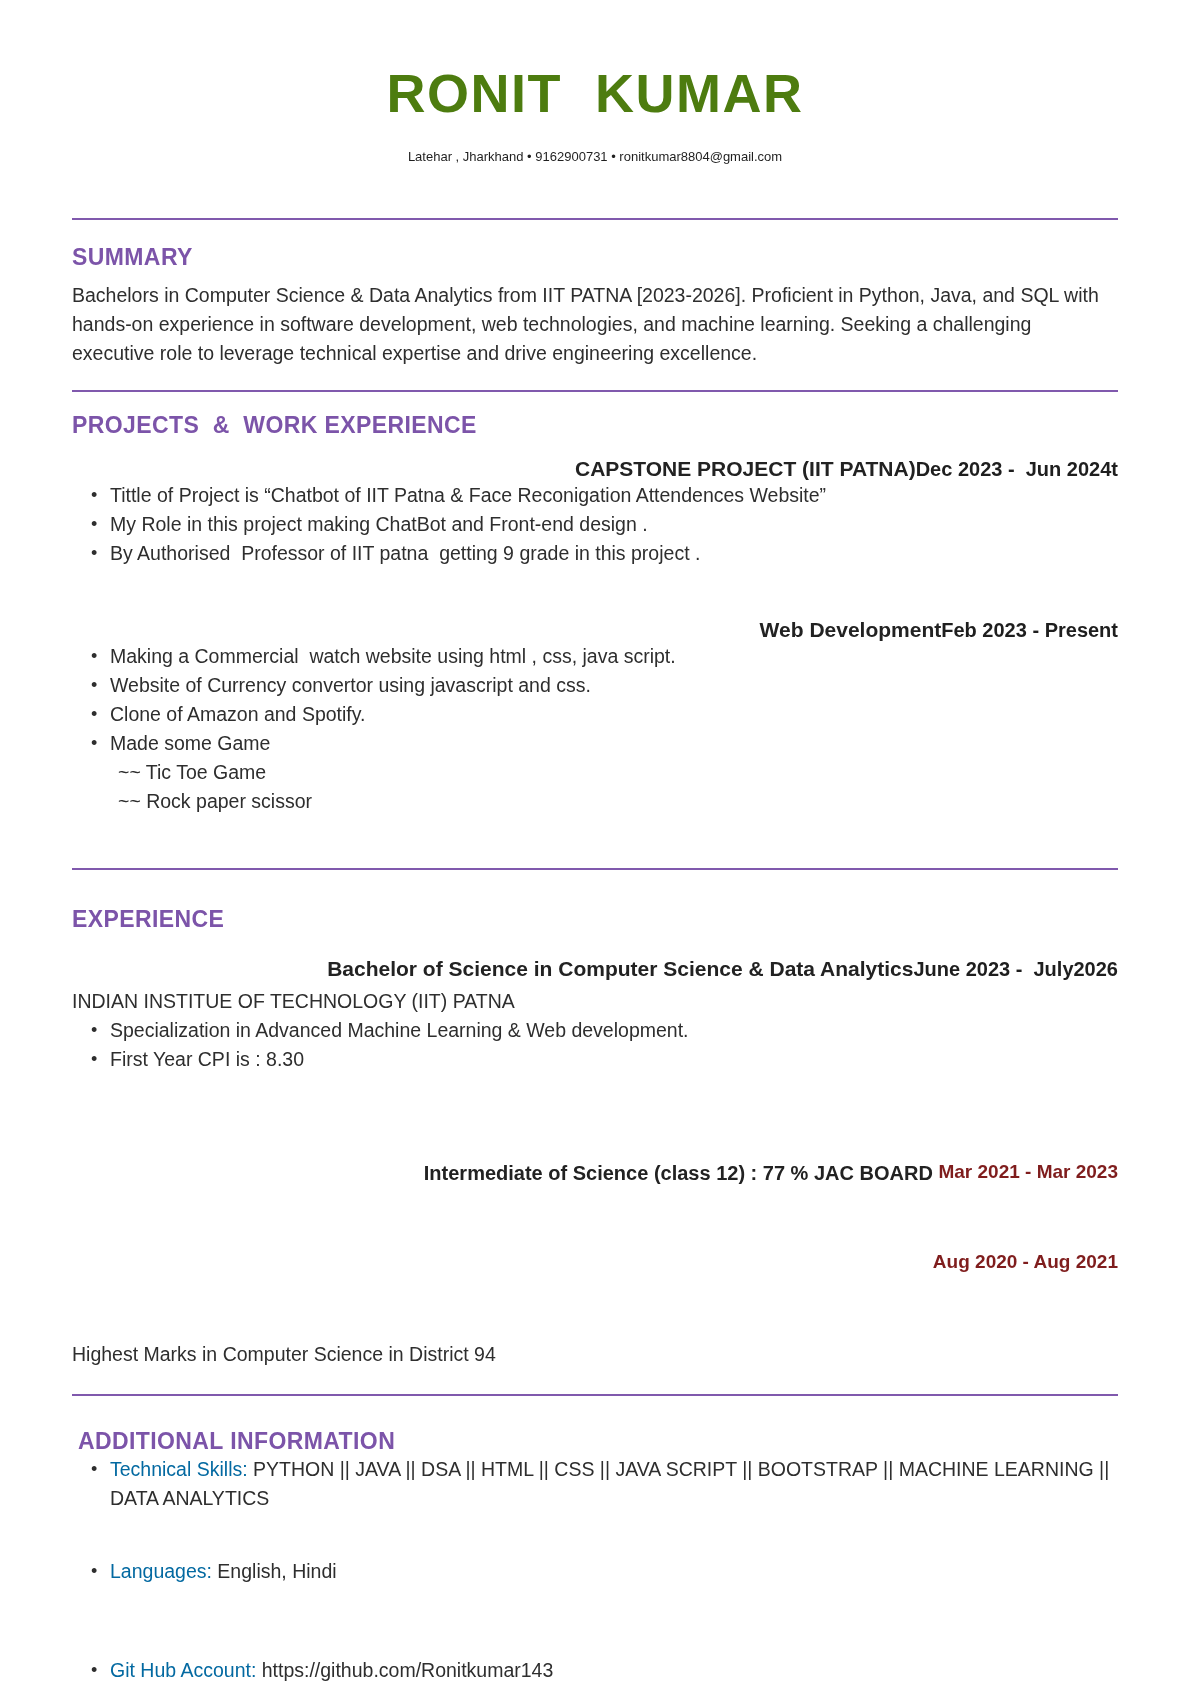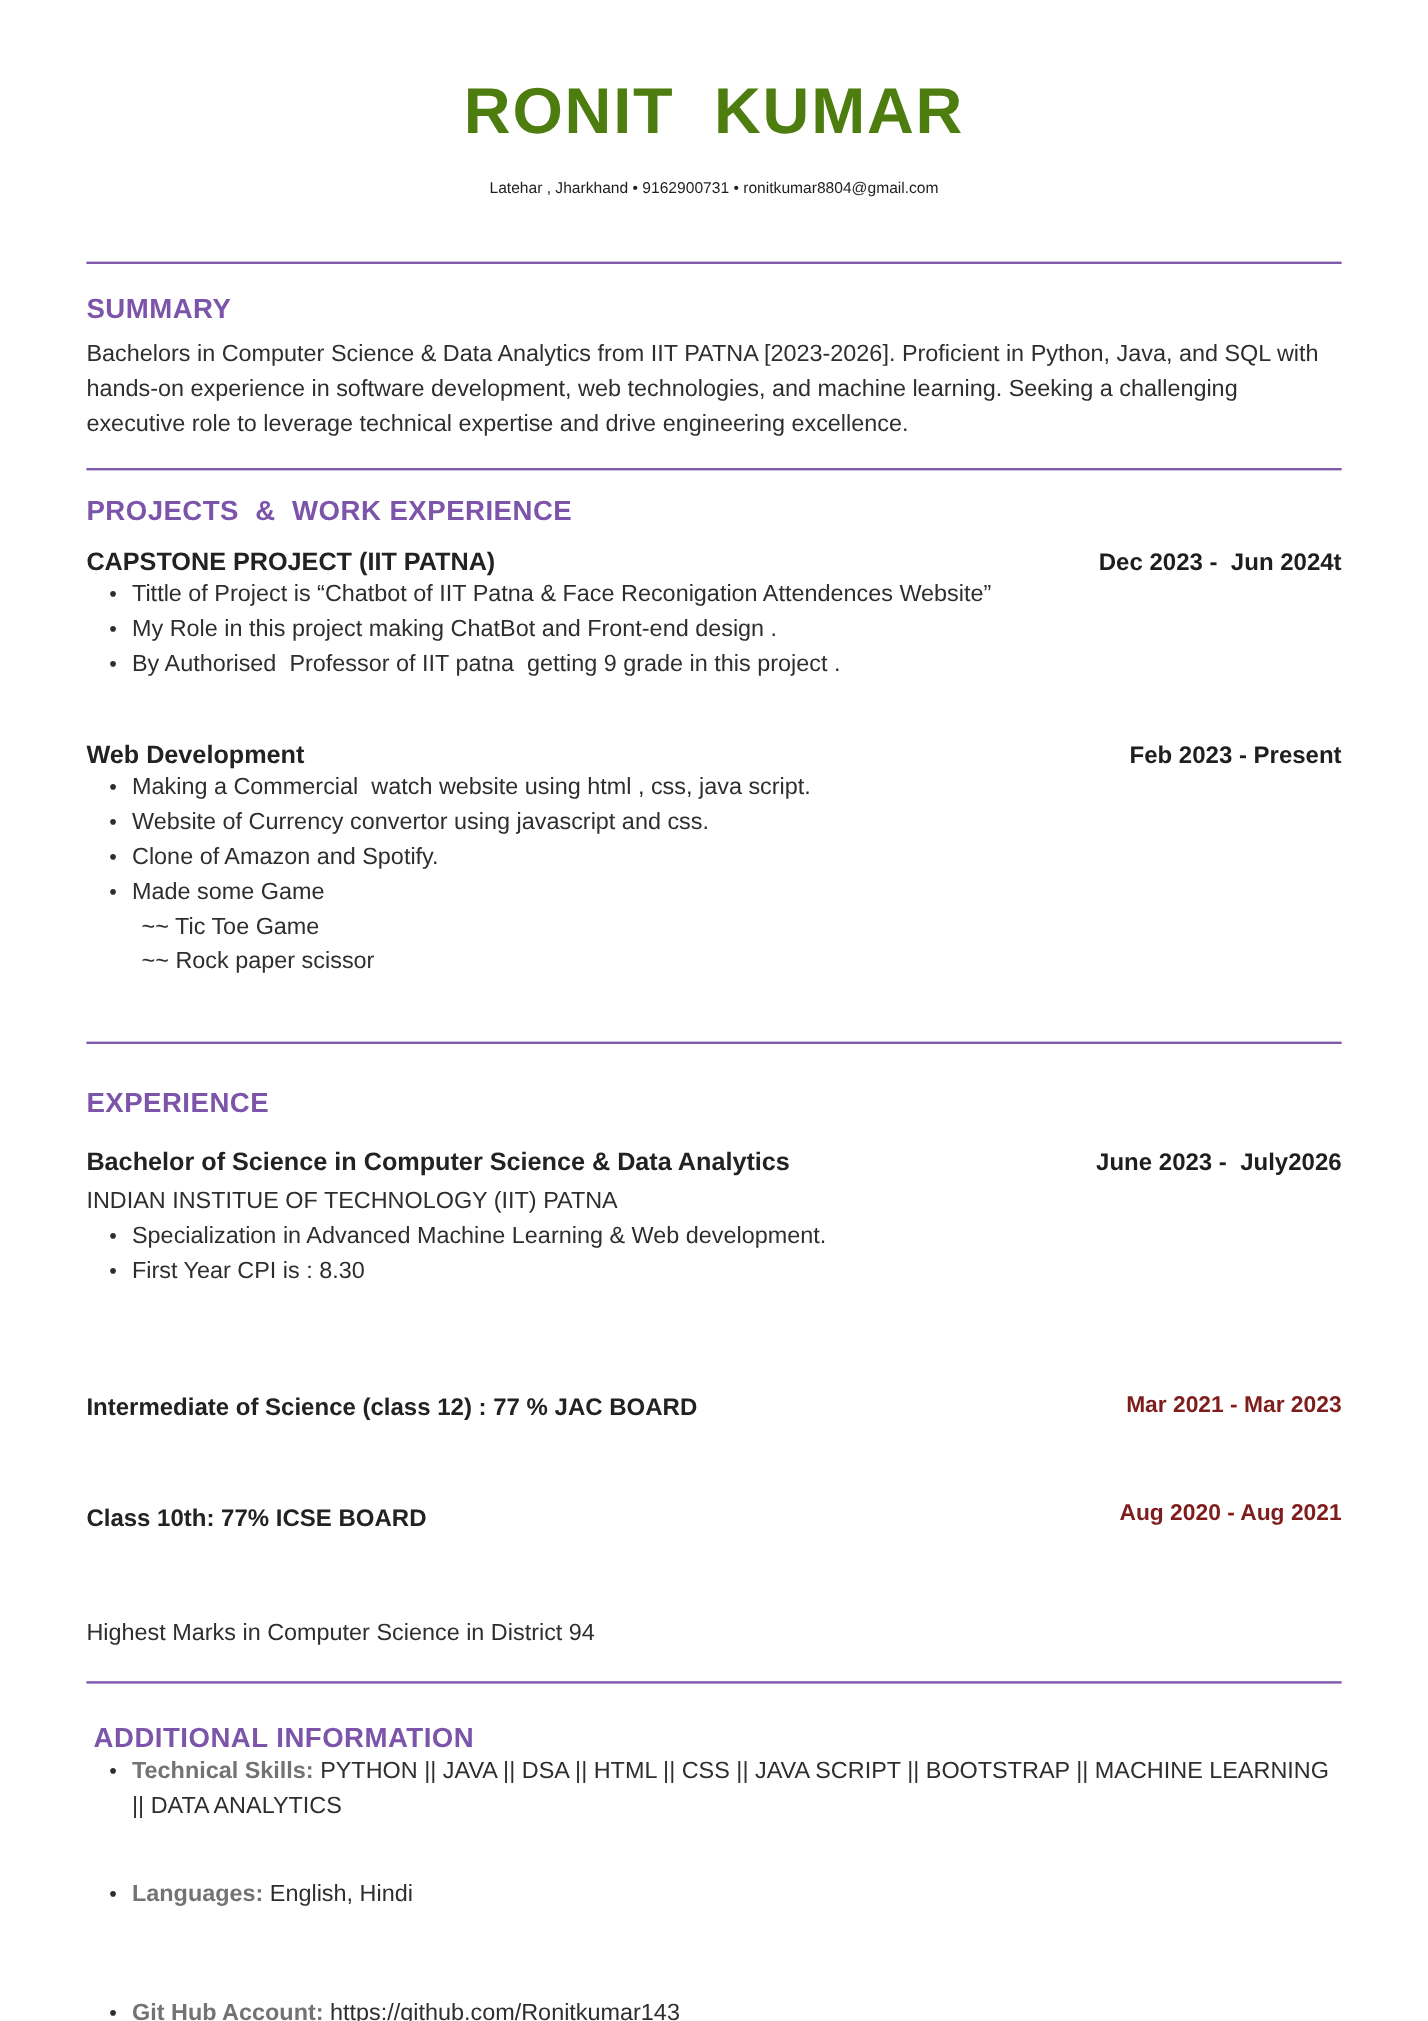--- a/index.html
+++ b/index.html
@@ -62,9 +62,8 @@
 
   .row {
     display: flex;
-    justify-content: space-between;
+    justify-content: flex-end;
     align-items: baseline;
-    gap: 48px;
   }
   .entry-title {
     font-size: 21px;

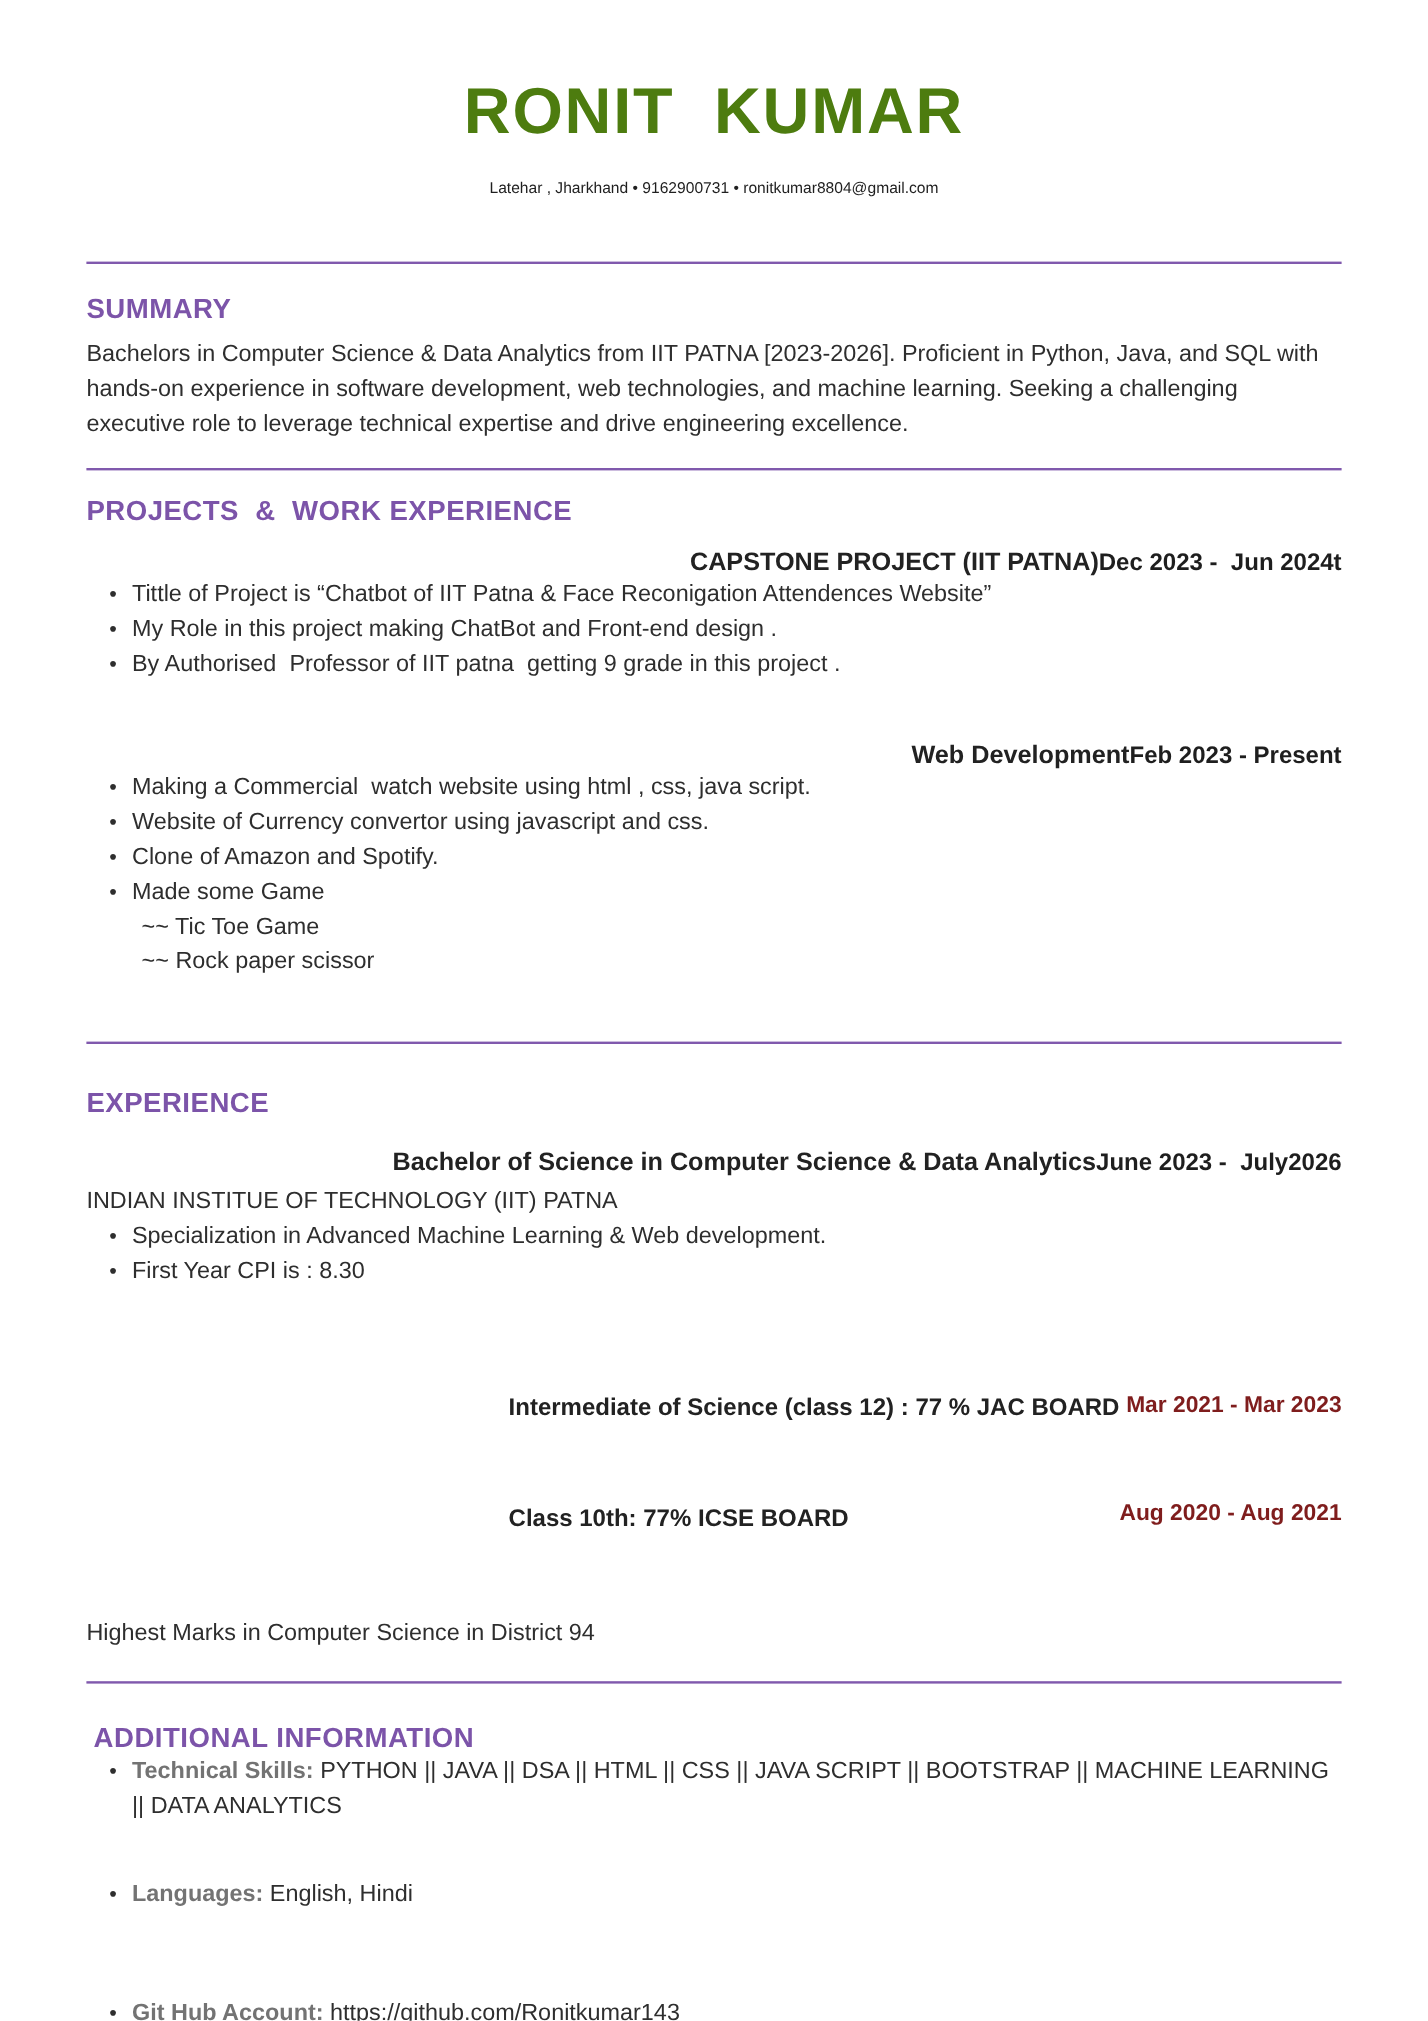--- a/index.html
+++ b/index.html
@@ -184,7 +184,6 @@
   <div class="row edu-school-row">
     <div class="edu-school-left">
       <div>Intermediate of Science (class 12) : 77 % JAC BOARD</div>
-      <div>Class 10th: 77% ICSE BOARD</div>
     </div>
     <div class="edu-school-right">
       <div>Mar 2021 - Mar 2023</div>

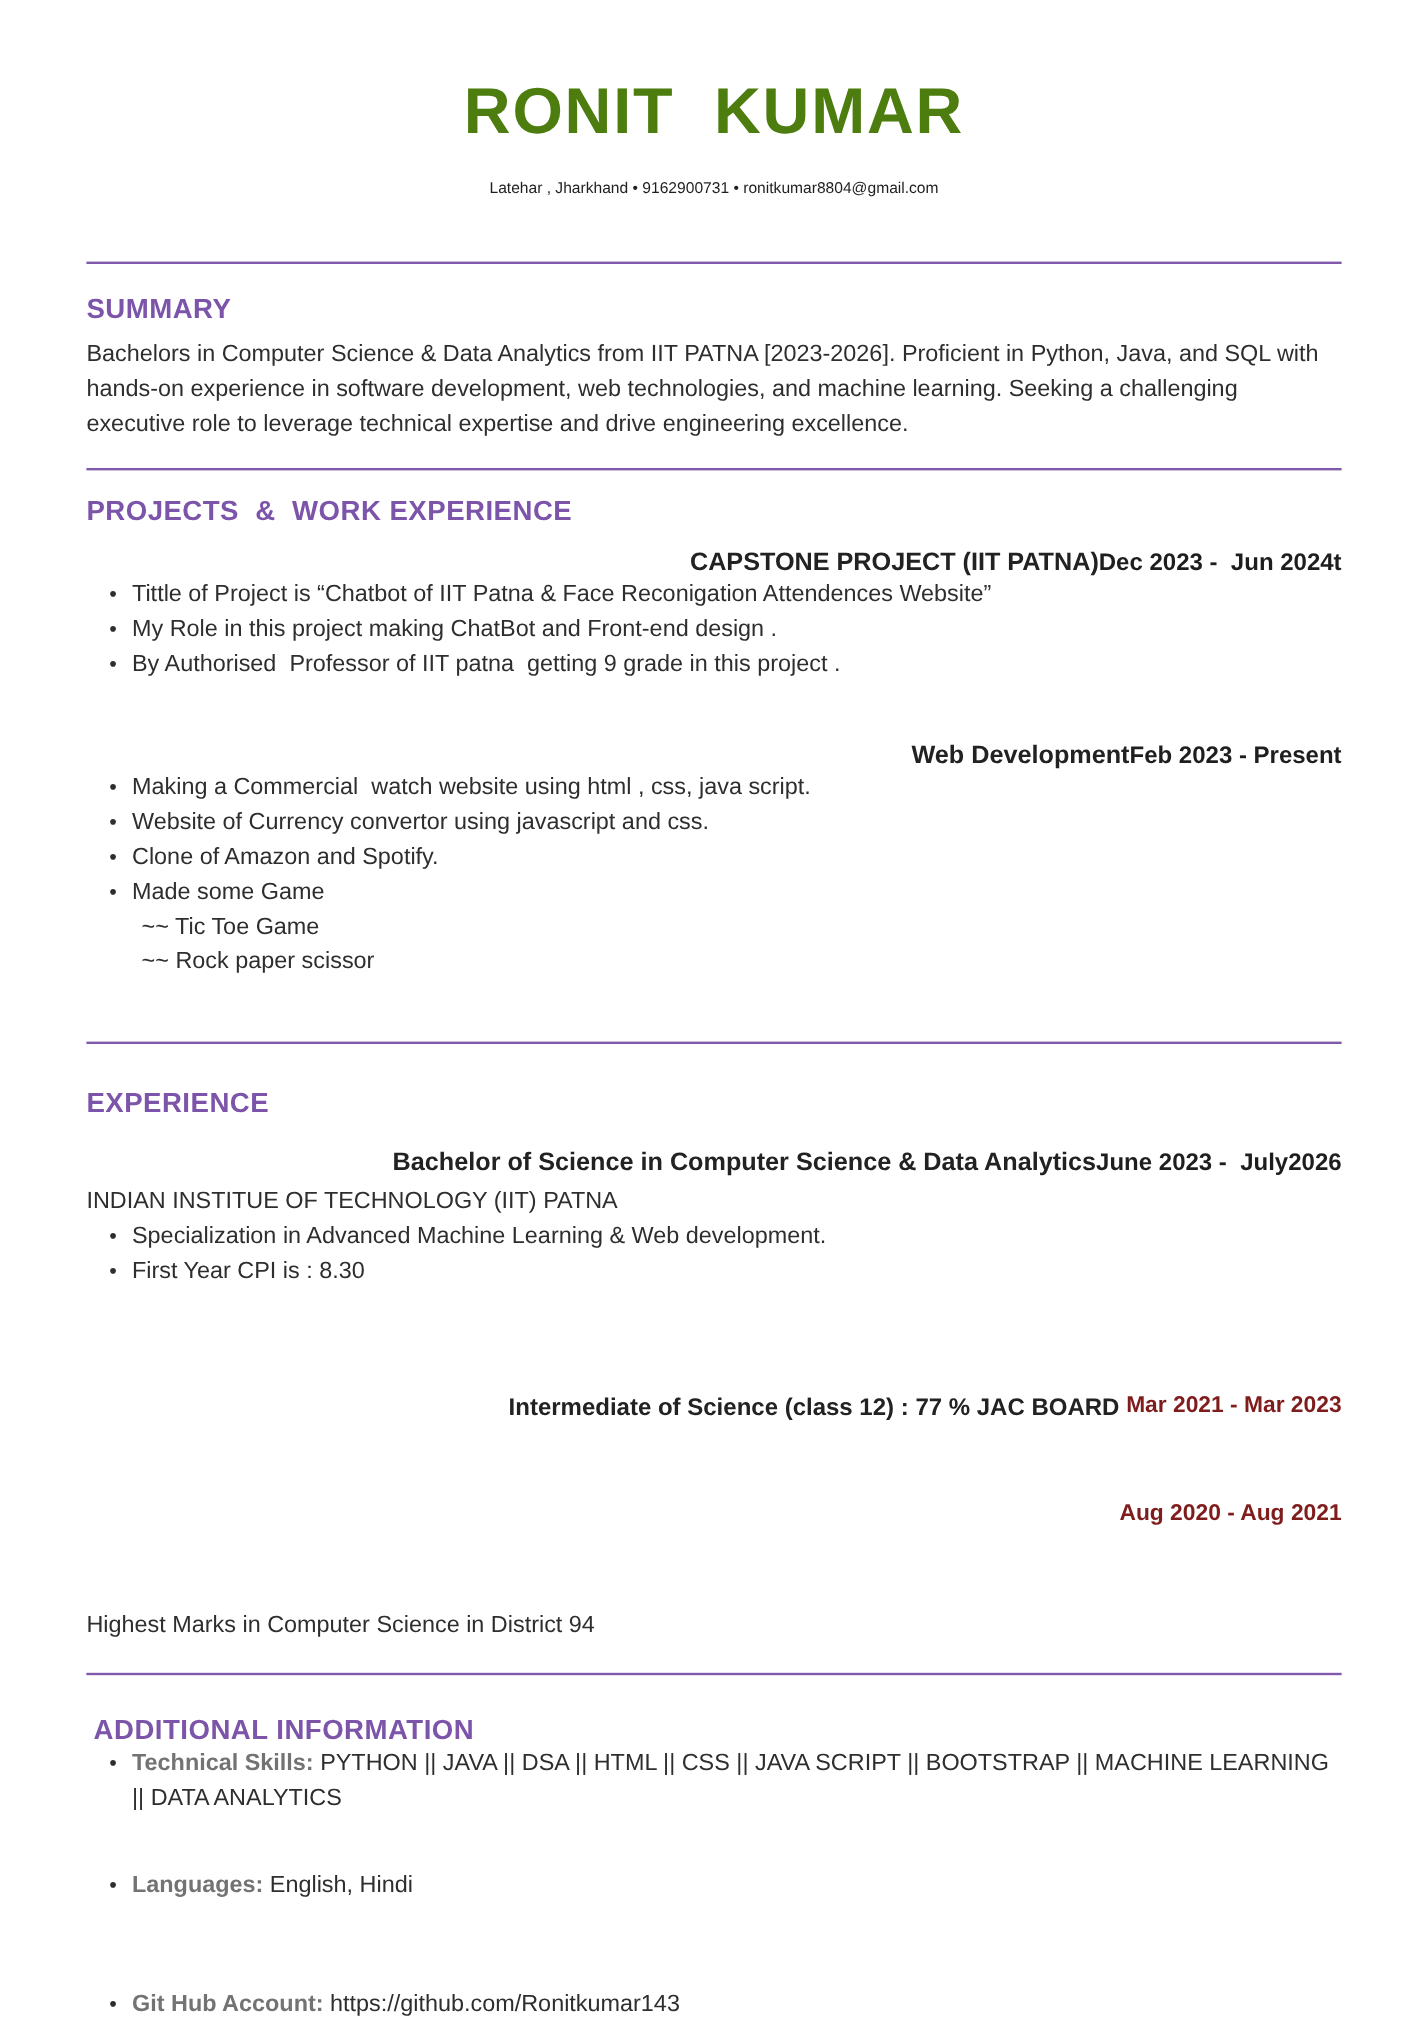--- a/index.html
+++ b/index.html
@@ -123,7 +123,7 @@
   }
 
   .addl-list { margin-top: 22px; }
-  .addl-list li .lbl { font-weight: 700; color: #737373; }
+  .addl-list li .lbl { font-weight: 400; color: #0369a1; }
   .li-gap-40 { margin-top: 44px; }
   .li-gap-70 { margin-top: 70px; }
 </style>

